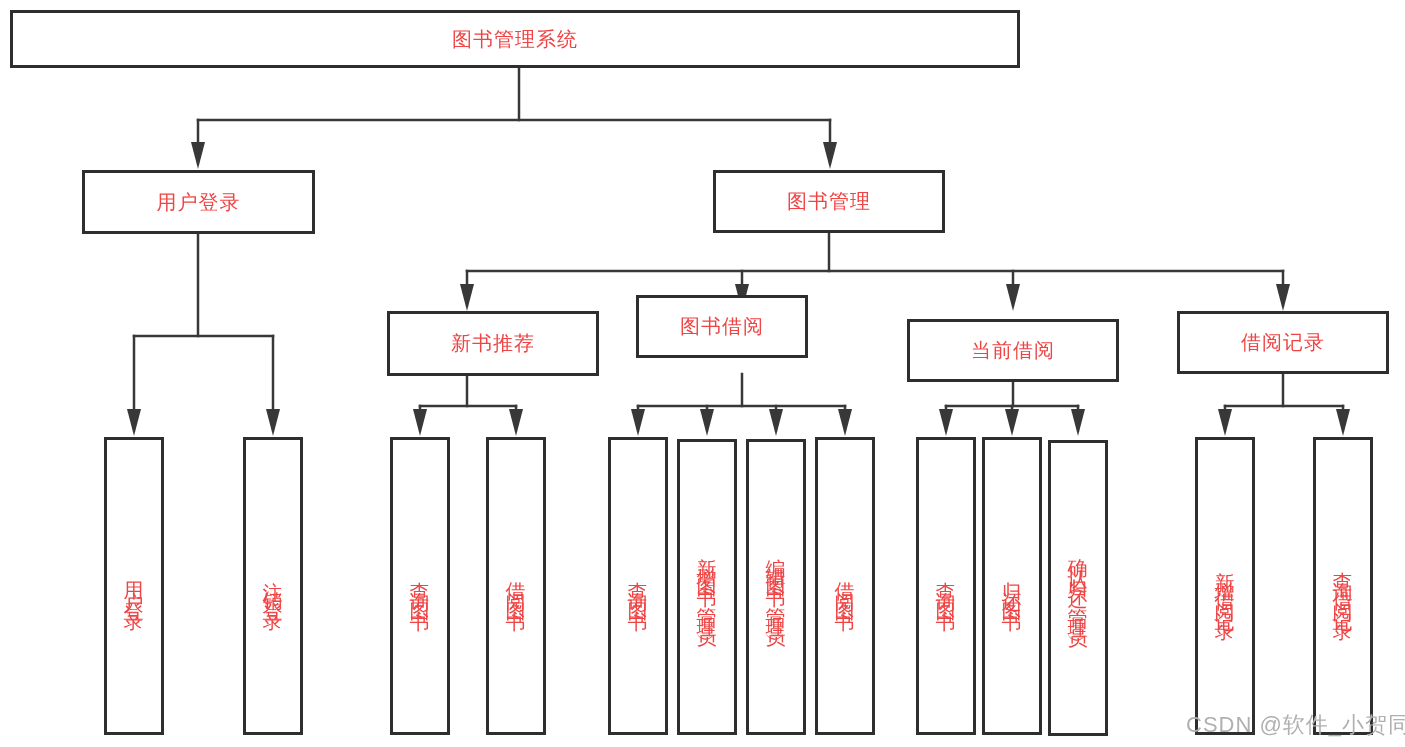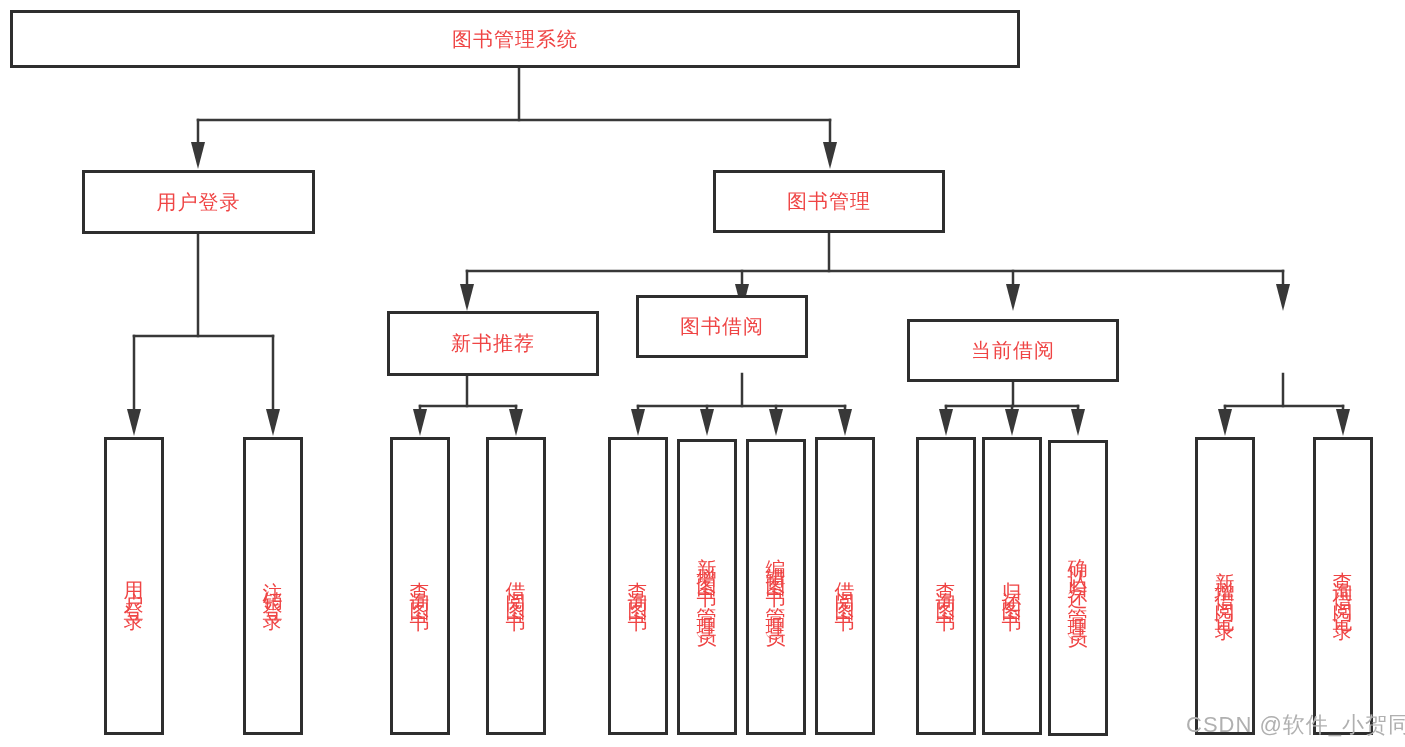--- a/index.html
+++ b/index.html
@@ -121,6 +121,7 @@
   <div class="node" style="left:361px;top:311px;width:212px;height:65px;margin-left:26px;">新书推荐</div>
   <div class="node" style="left:636px;top:295px;width:172px;height:63px;">图书借阅</div>
   <div class="node" style="left:907px;top:311px;width:212px;height:63px;margin-top:8px;">当前借阅</div>
+  <div class="node" style="left:1177px;top:311px;width:212px;height:63px;">借阅记录</div>
 
   <div class="node vnode" style="left:104px;top:437px;width:60px;height:298px;">用户登录</div>
   <div class="node vnode" style="left:243px;top:437px;width:60px;height:298px;">注销登录</div>

